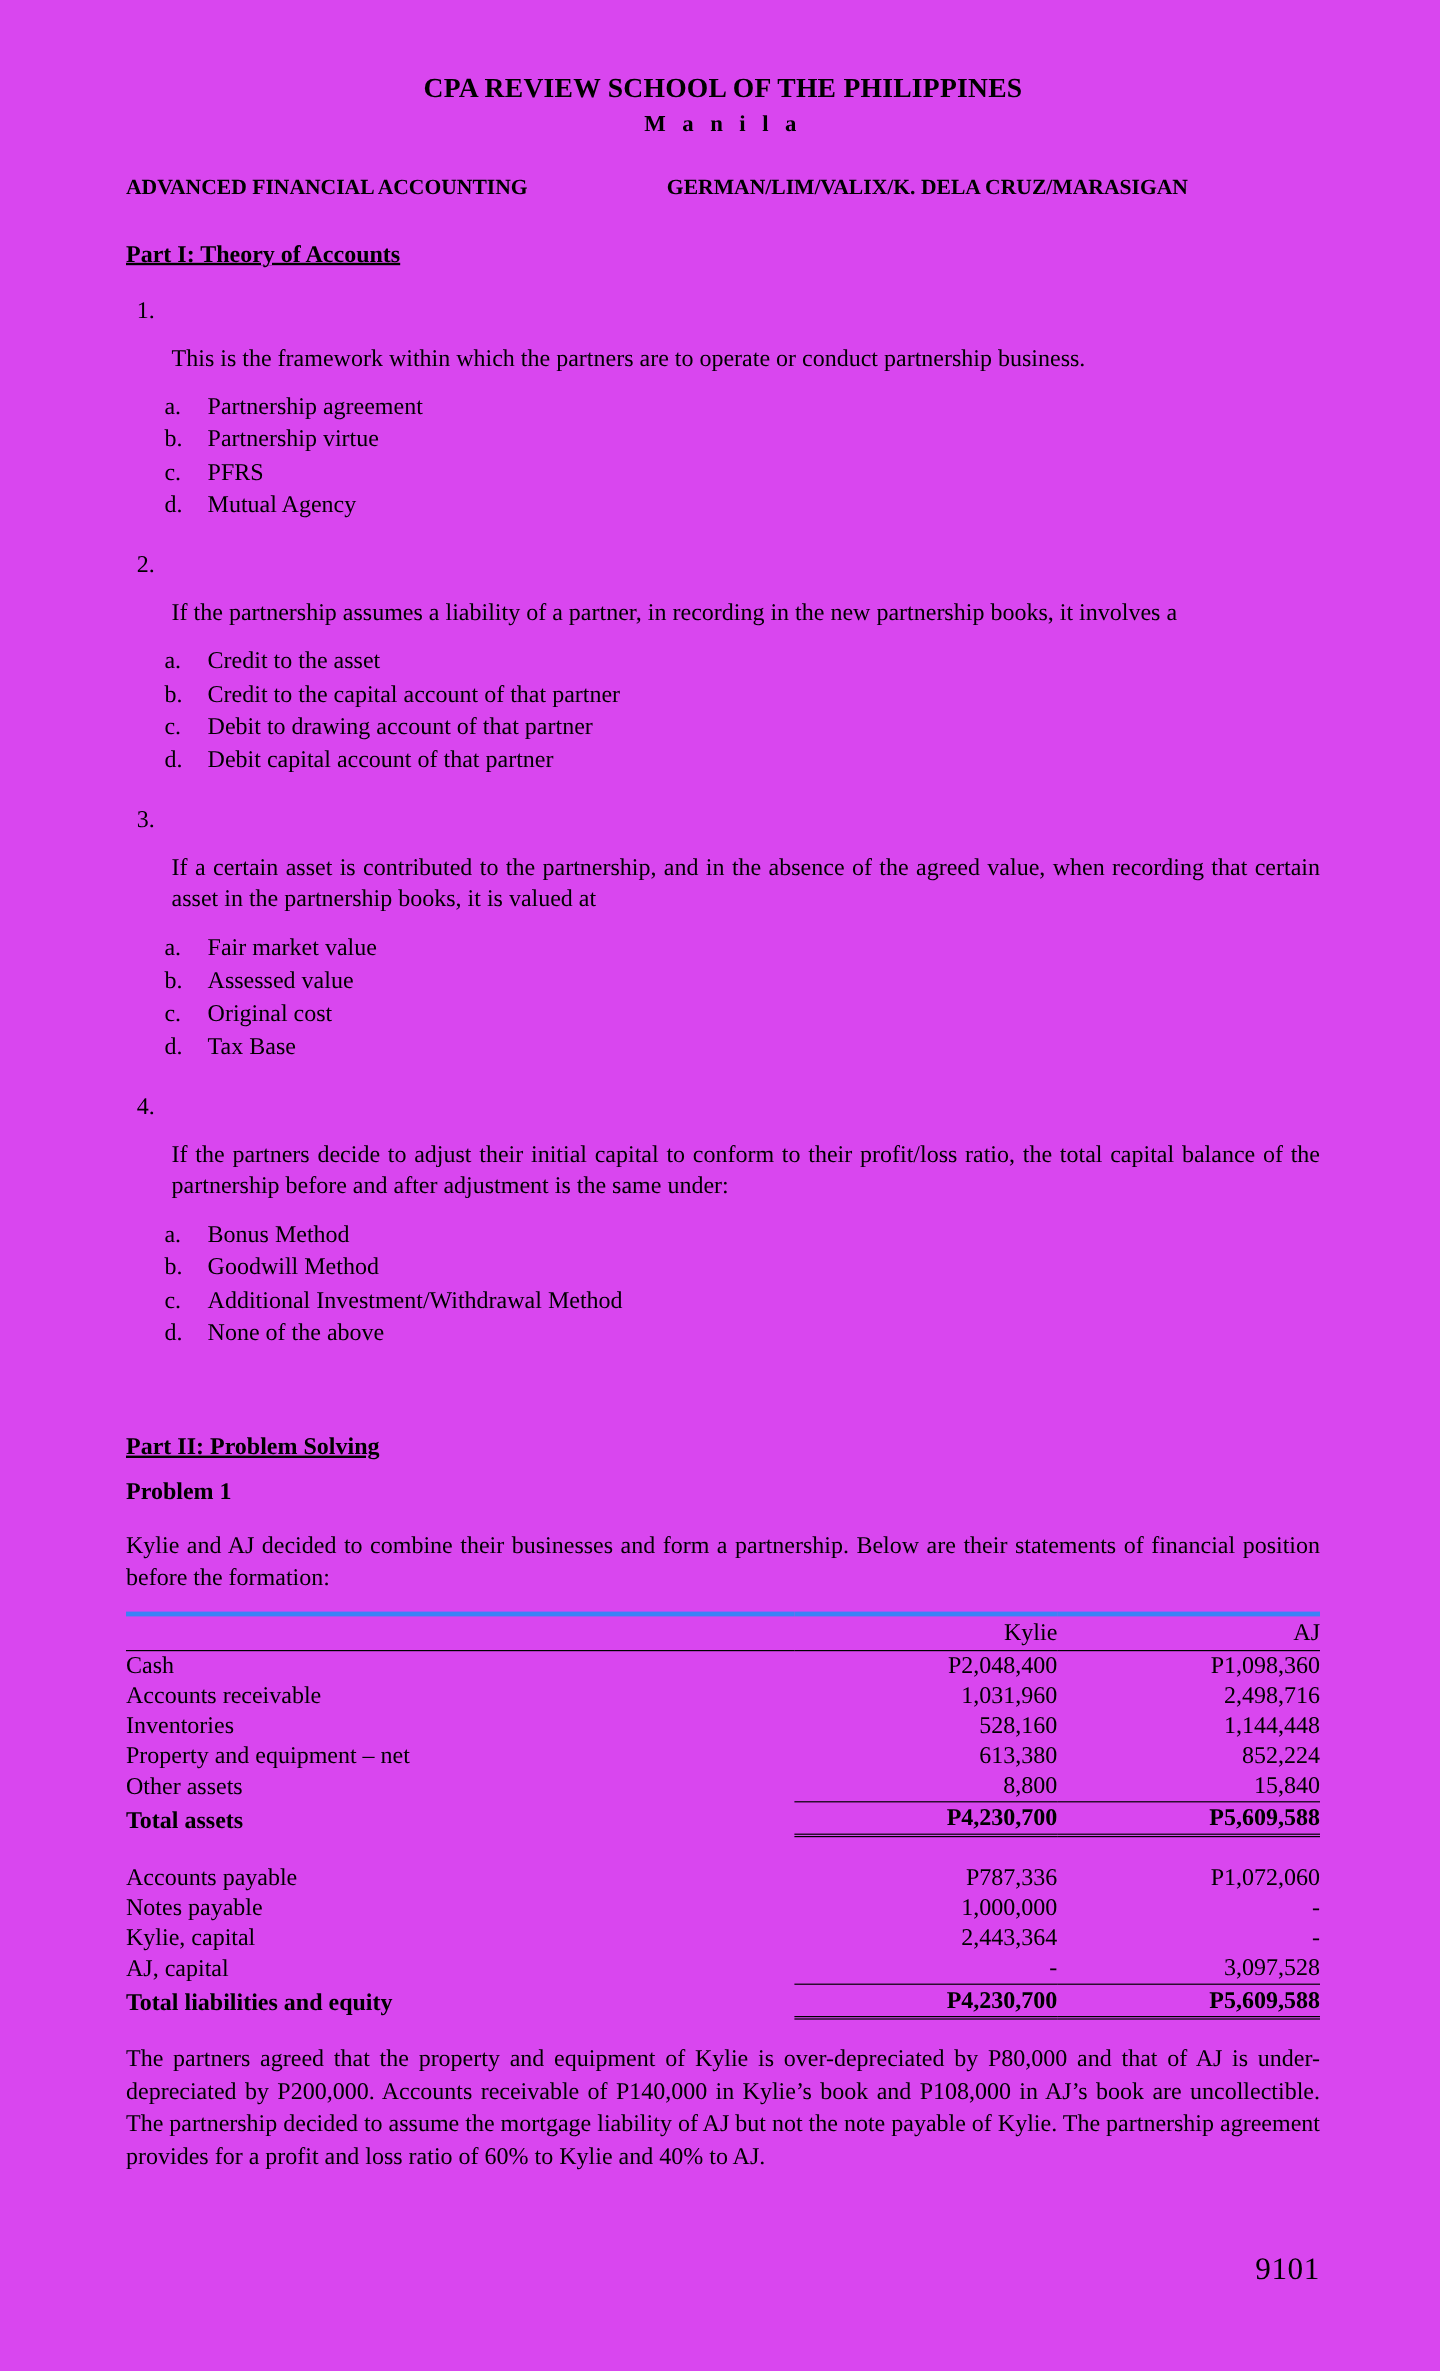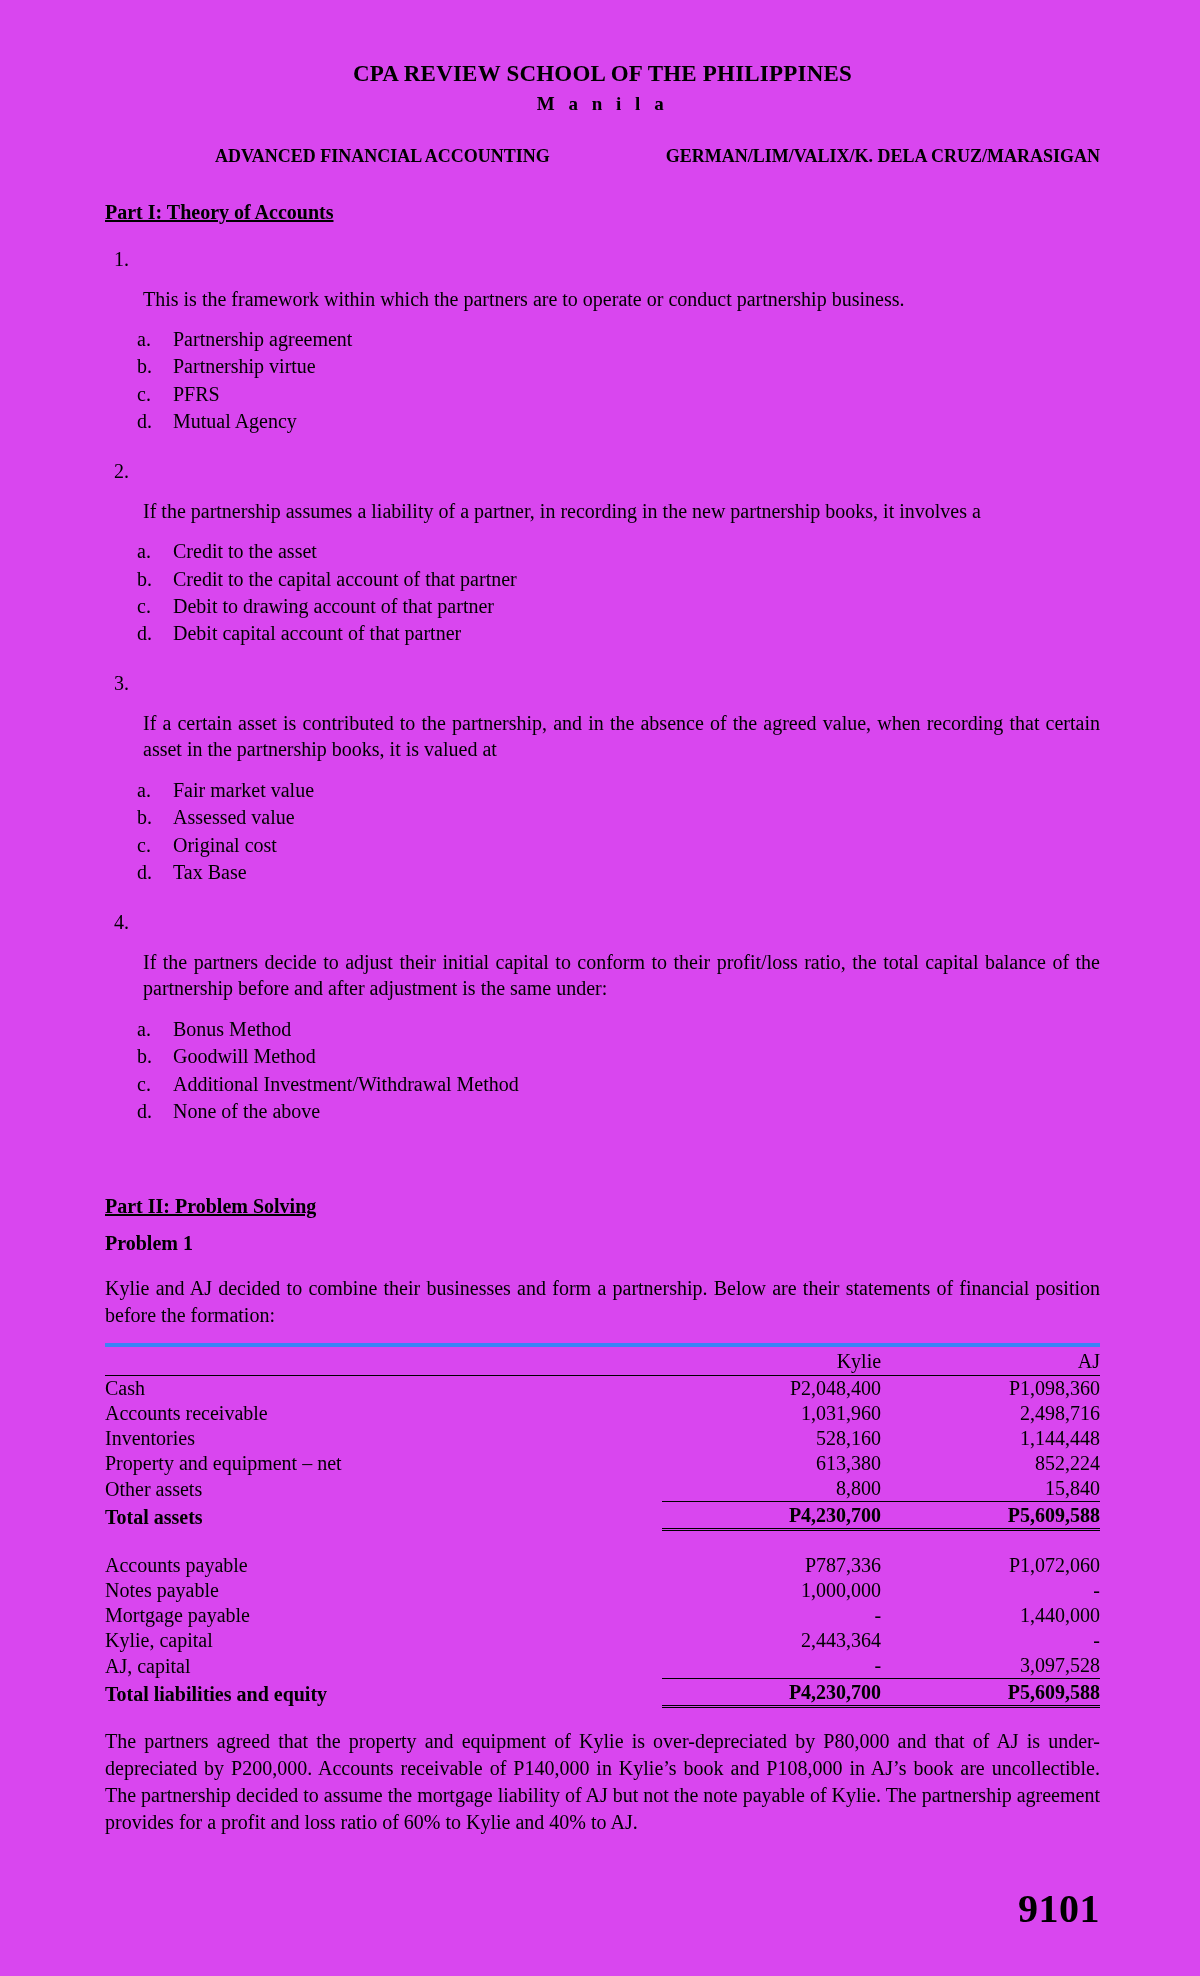--- a/index.html
+++ b/index.html
@@ -40,7 +40,6 @@
   .meta-row {
     display: flex;
     align-items: baseline;
-    justify-content: flex-end;
   }
   .meta-subject {
     flex: 0 0 auto;

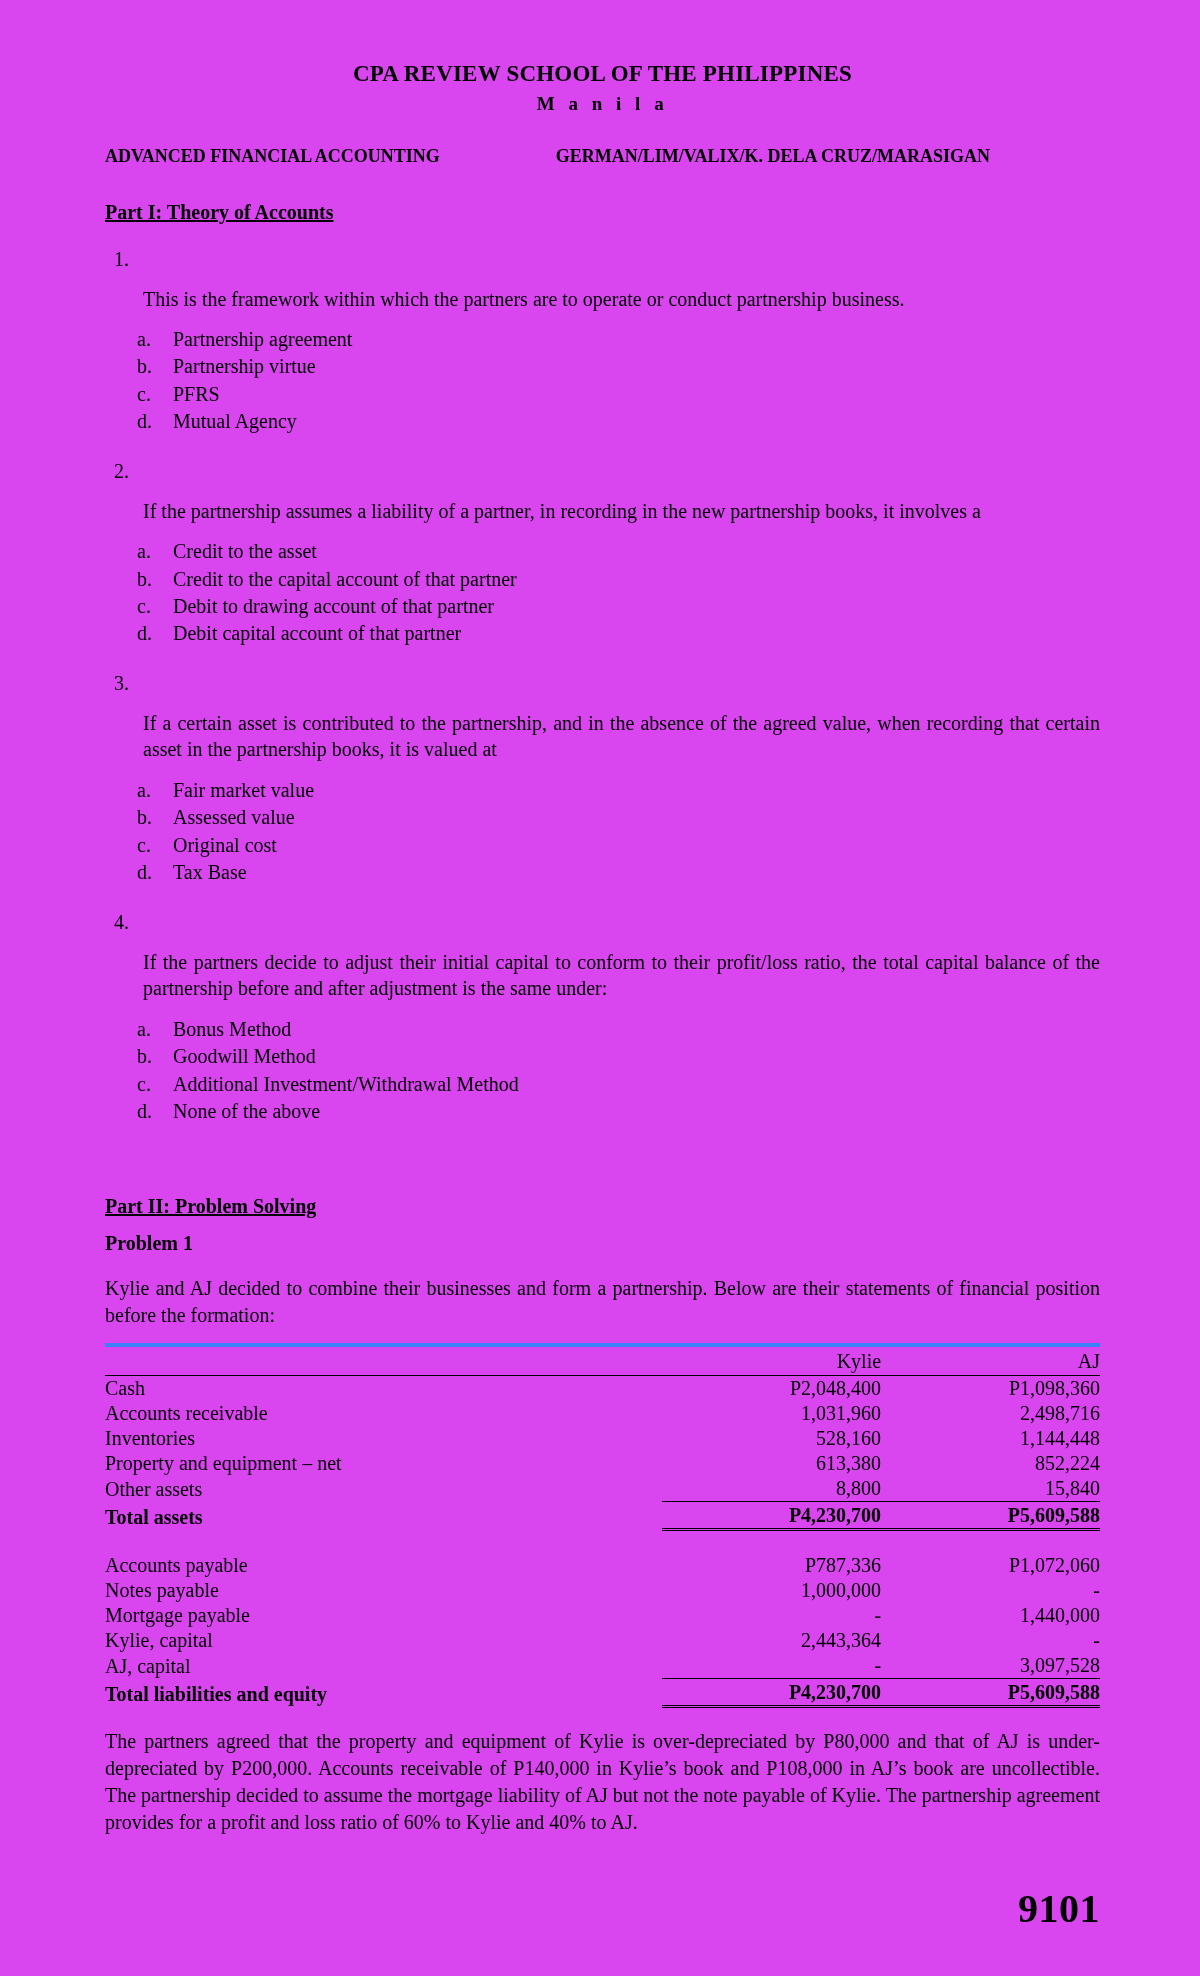--- a/index.html
+++ b/index.html
@@ -331,11 +331,6 @@
           <td class="col-num">-</td>
         </tr>
         <tr>
-          <td class="col-label">Mortgage payable</td>
-          <td class="col-num">-</td>
-          <td class="col-num">1,440,000</td>
-        </tr>
-        <tr>
           <td class="col-label">Kylie, capital</td>
           <td class="col-num">2,443,364</td>
           <td class="col-num">-</td>

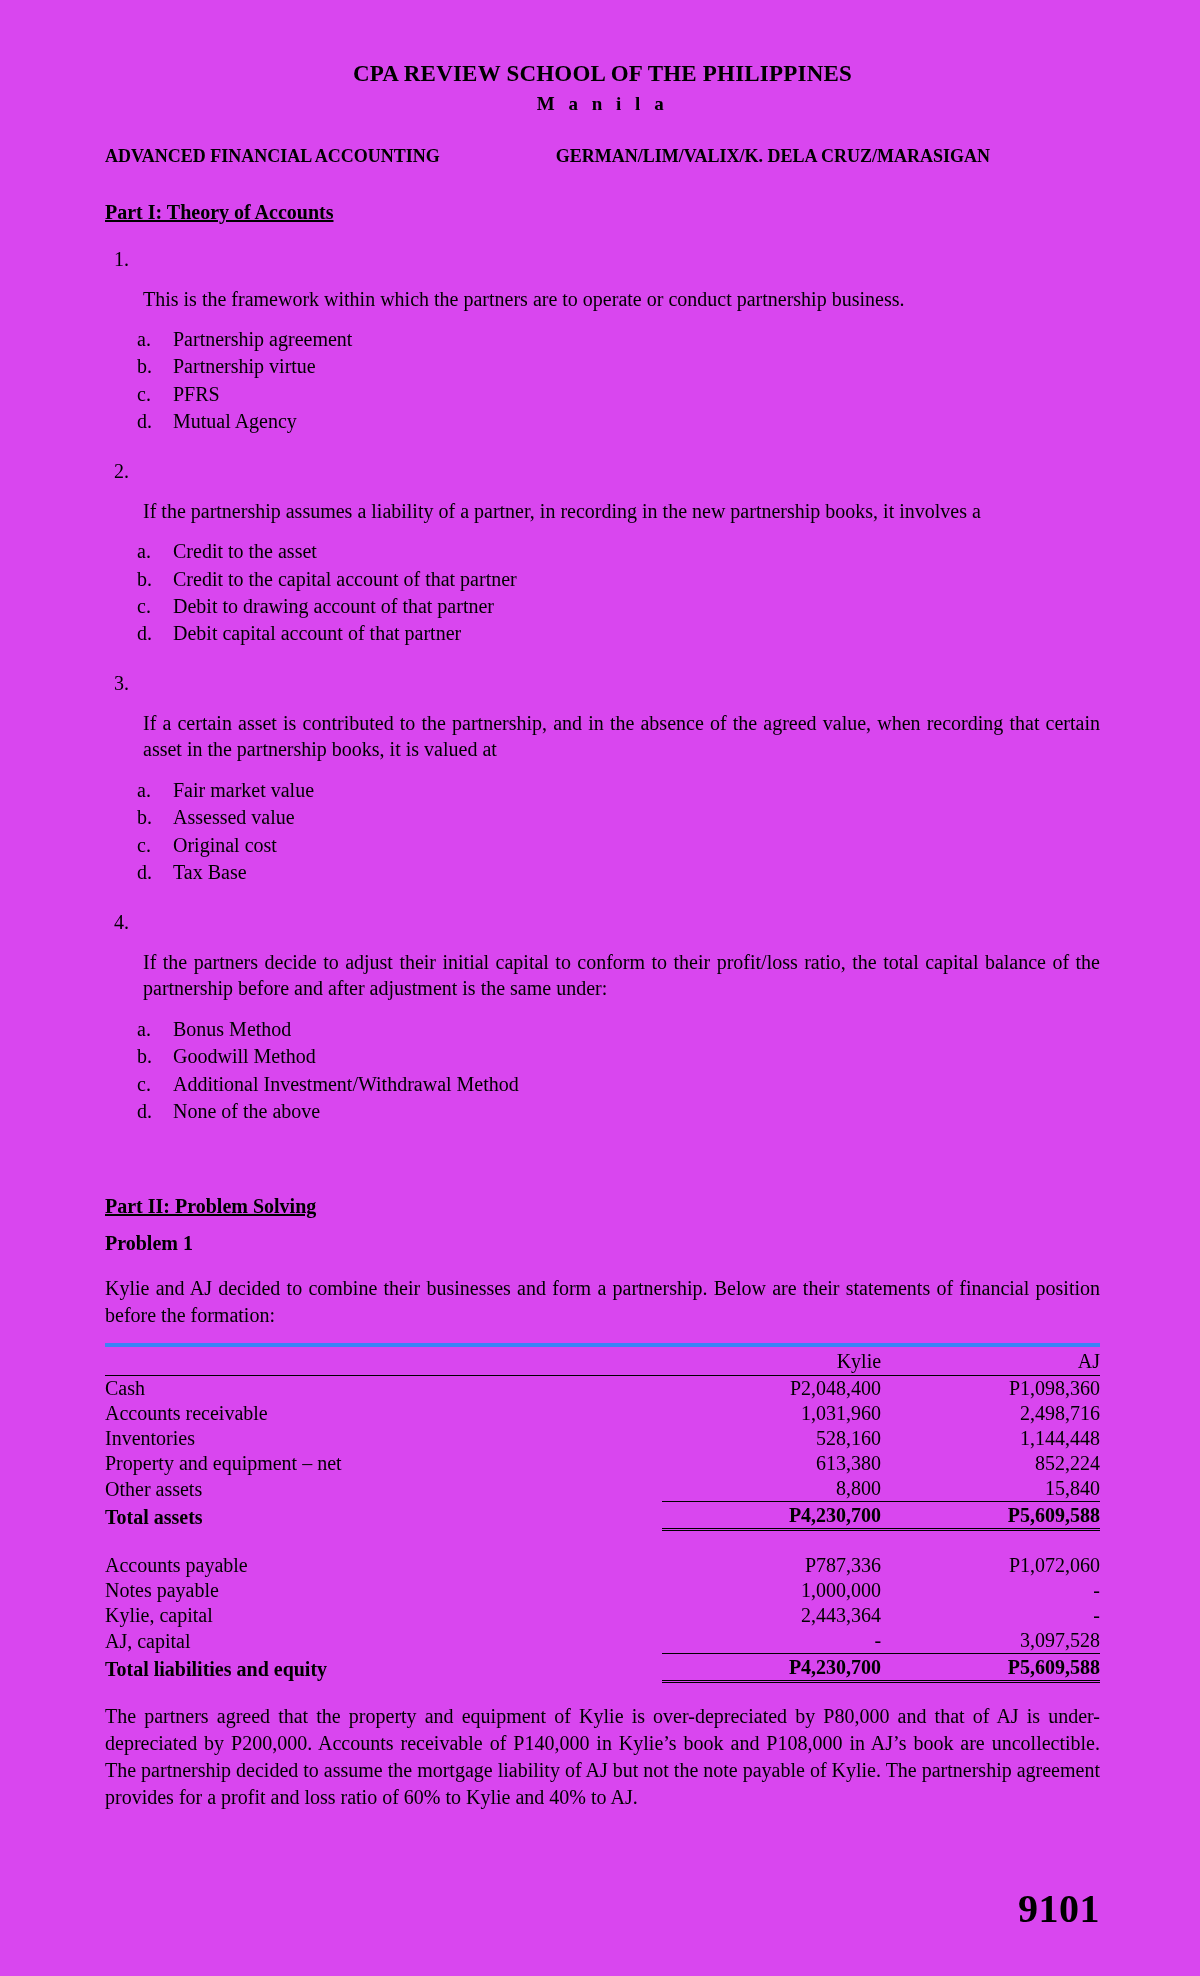--- a/index.html
+++ b/index.html
@@ -144,9 +144,9 @@
   .page-number {
     position: absolute;
     right: 100px;
-    bottom: 44px;
-    font-size: 40px;
-    font-weight: bold;
+    bottom: 70px;
+    font-size: 26px;
+    font-weight: normal;
     letter-spacing: 0.5px;
   }
 </style>

